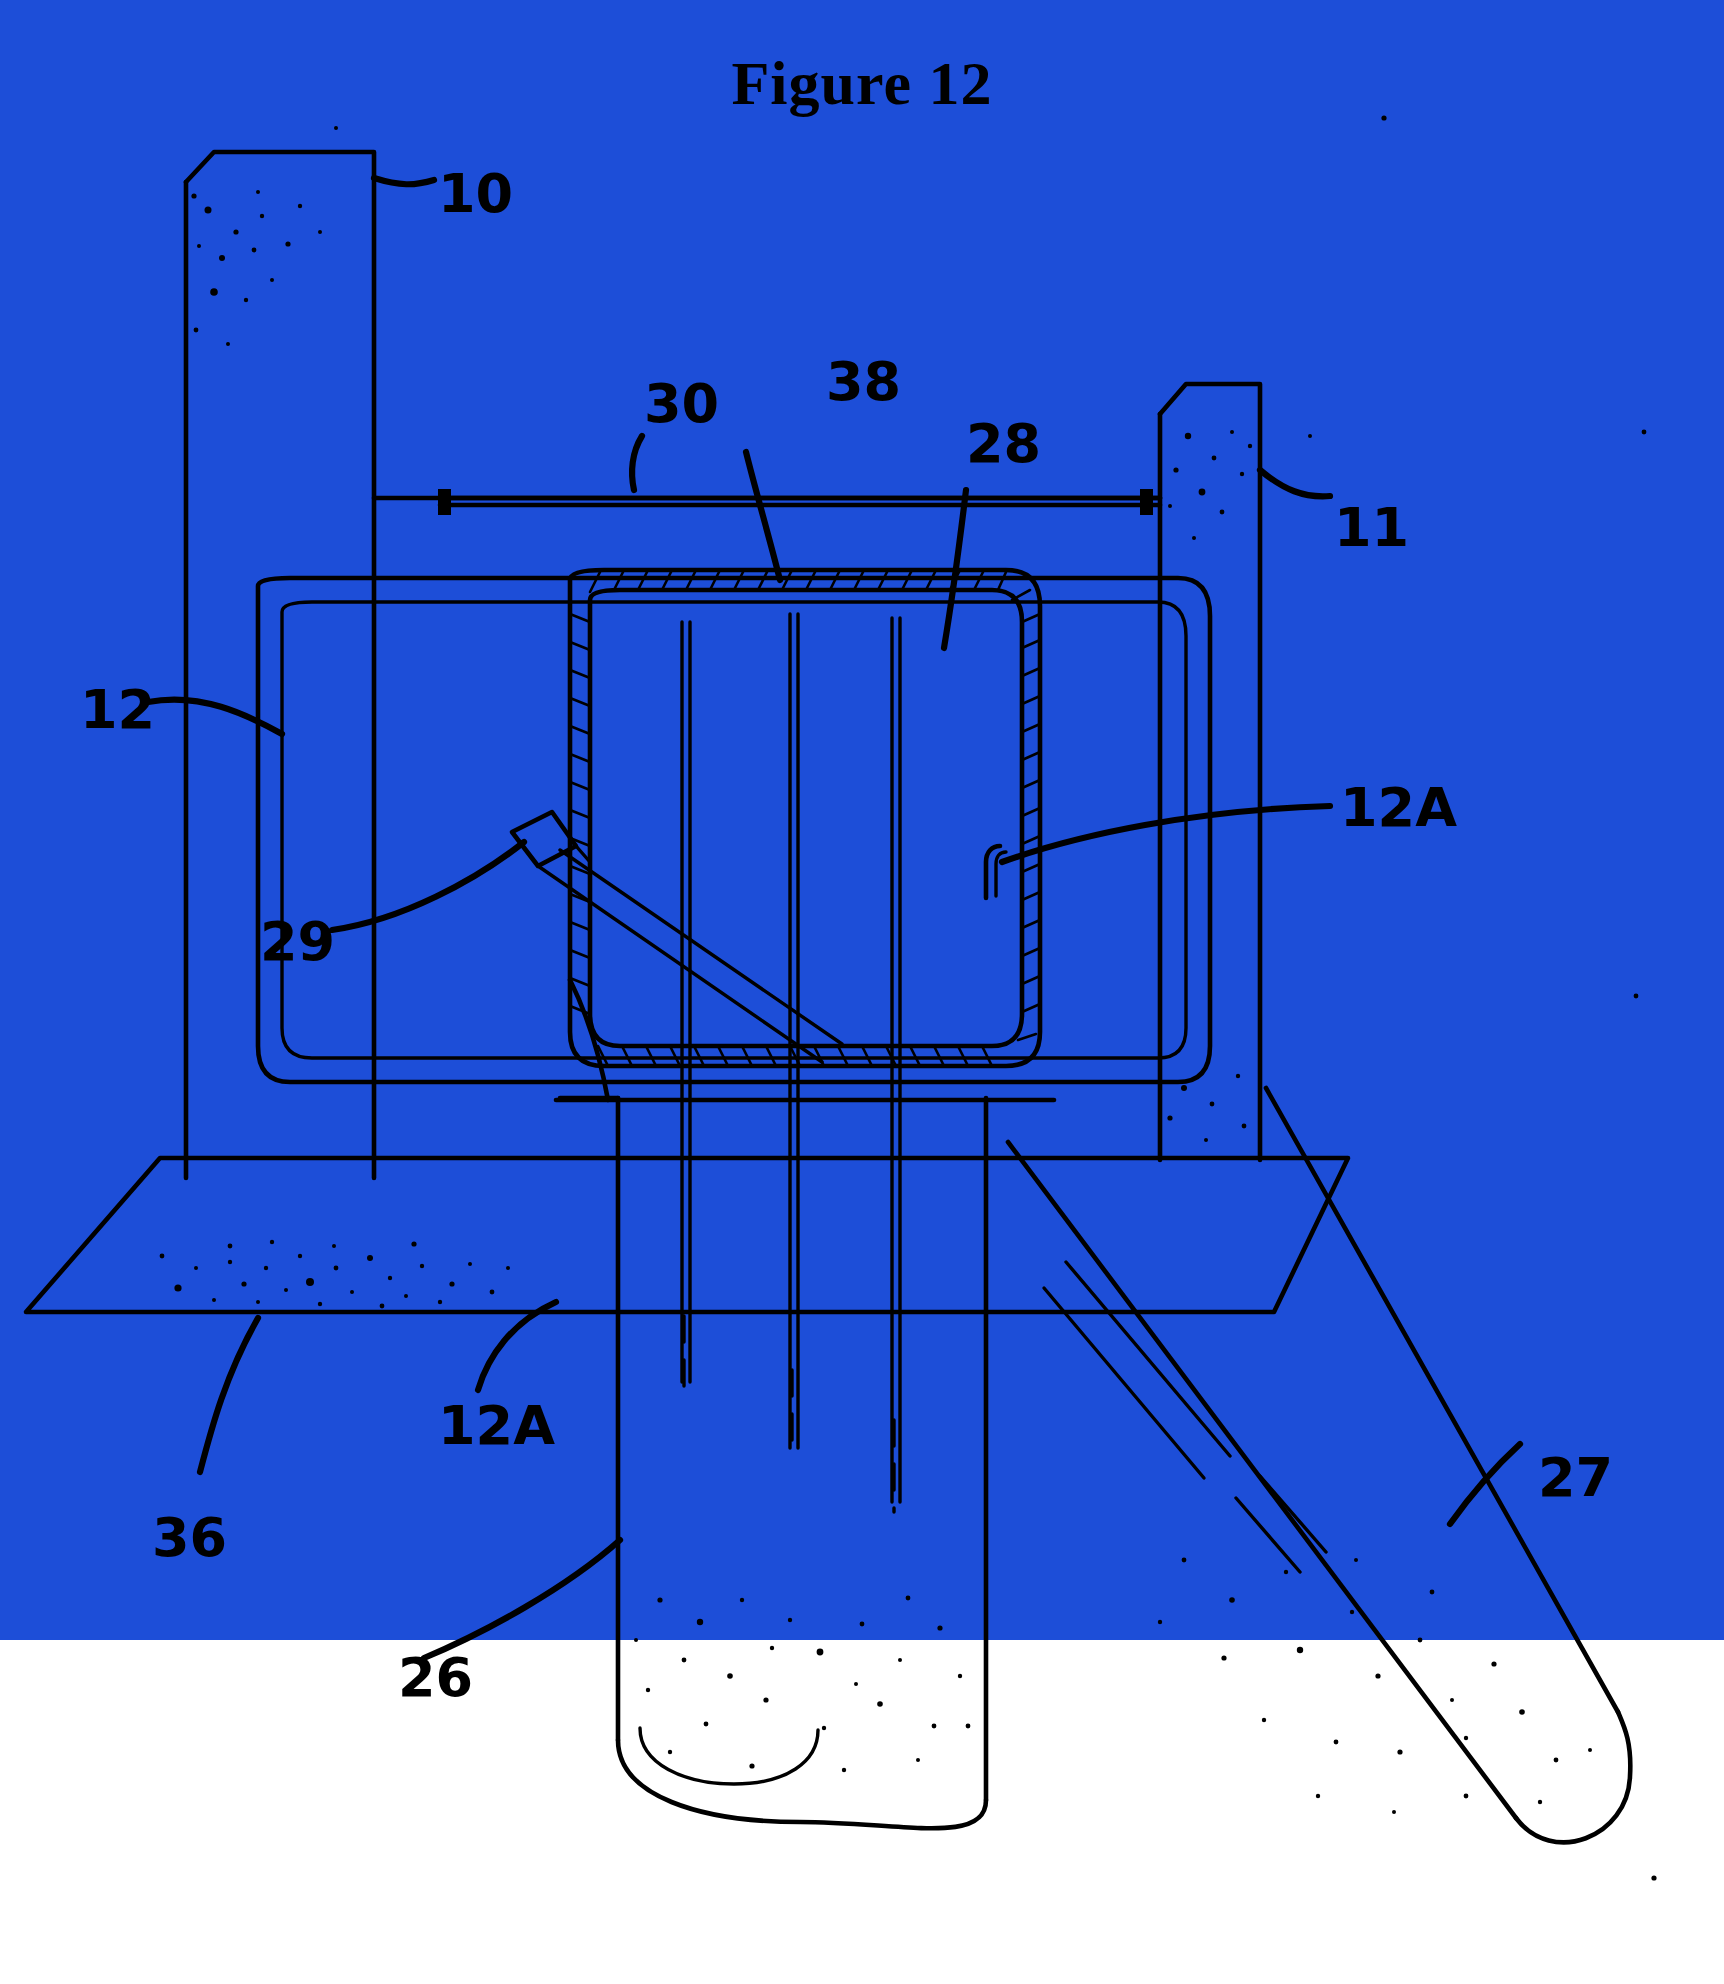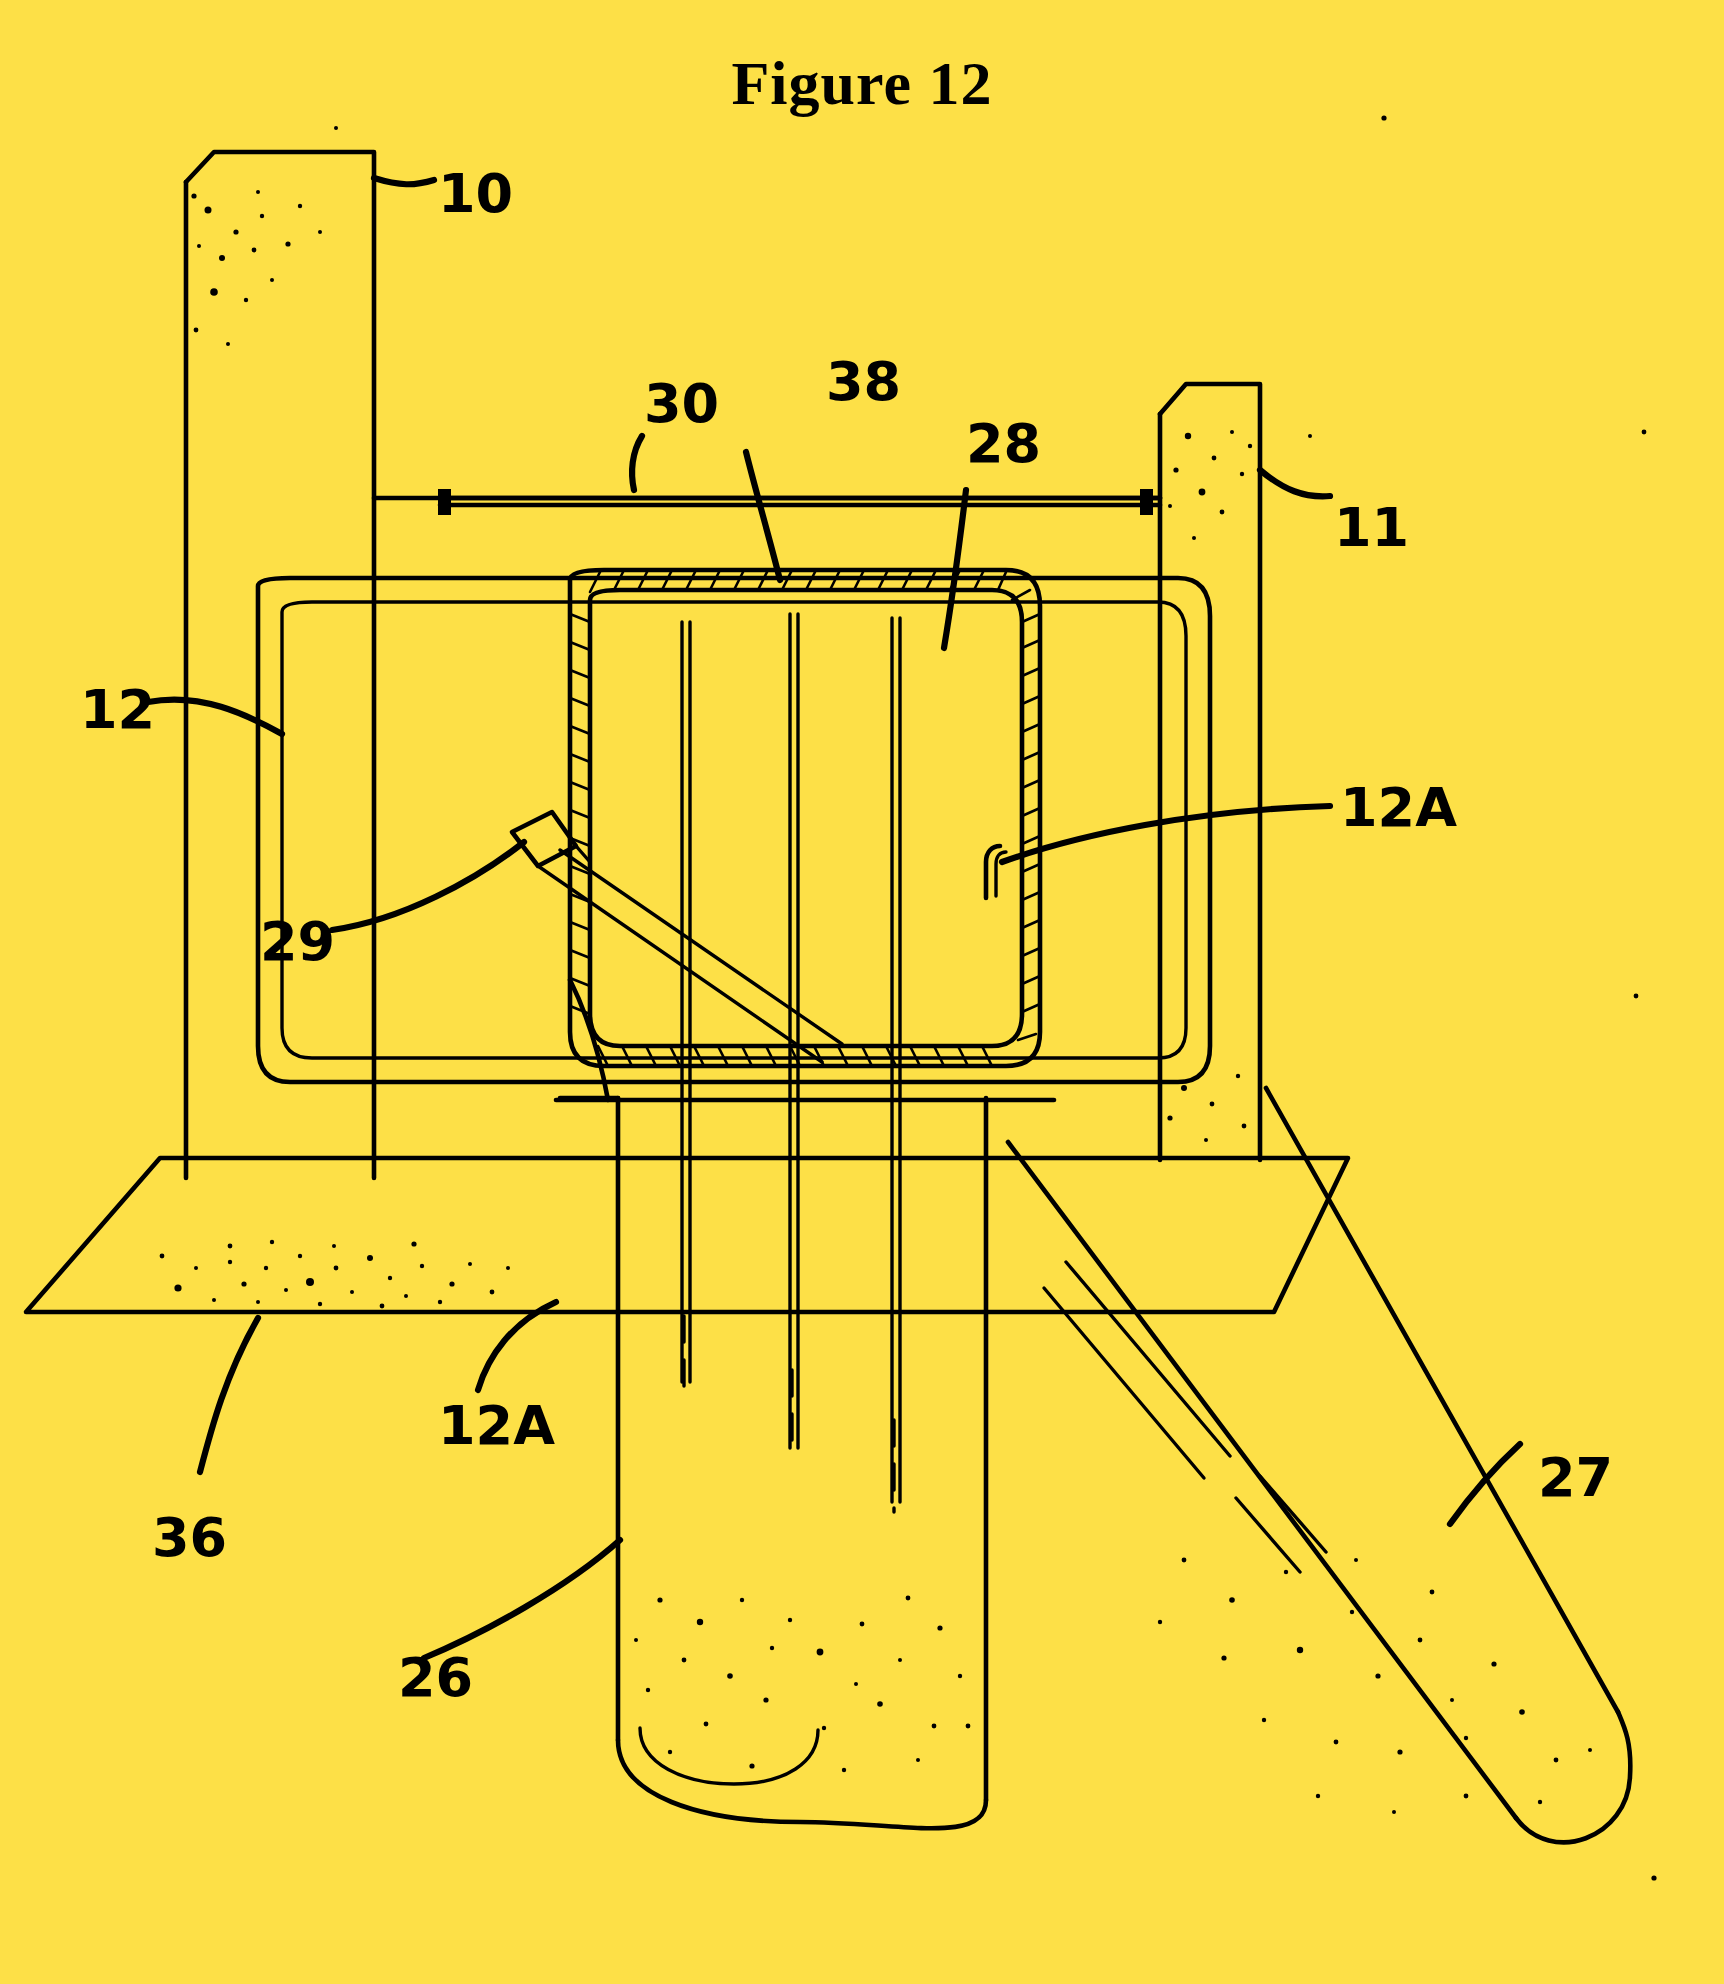--- a/index.html
+++ b/index.html
@@ -16,8 +16,8 @@
   #figure-page {
     position: relative;
     width: 1724px;
-    height: 1984px;
-    background: #fde047;
+    height: 1640px;
+    background: #1d4ed8;
   }
   #figure-title {
     position: absolute;

